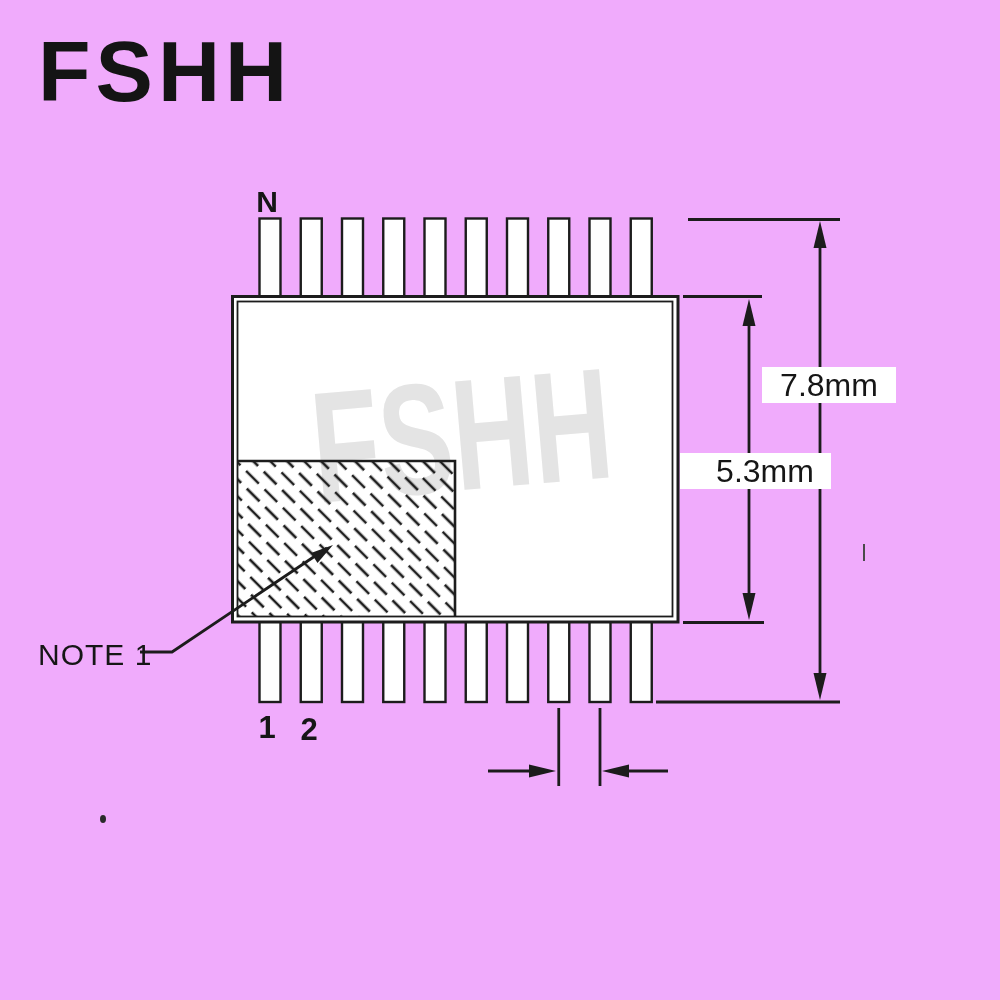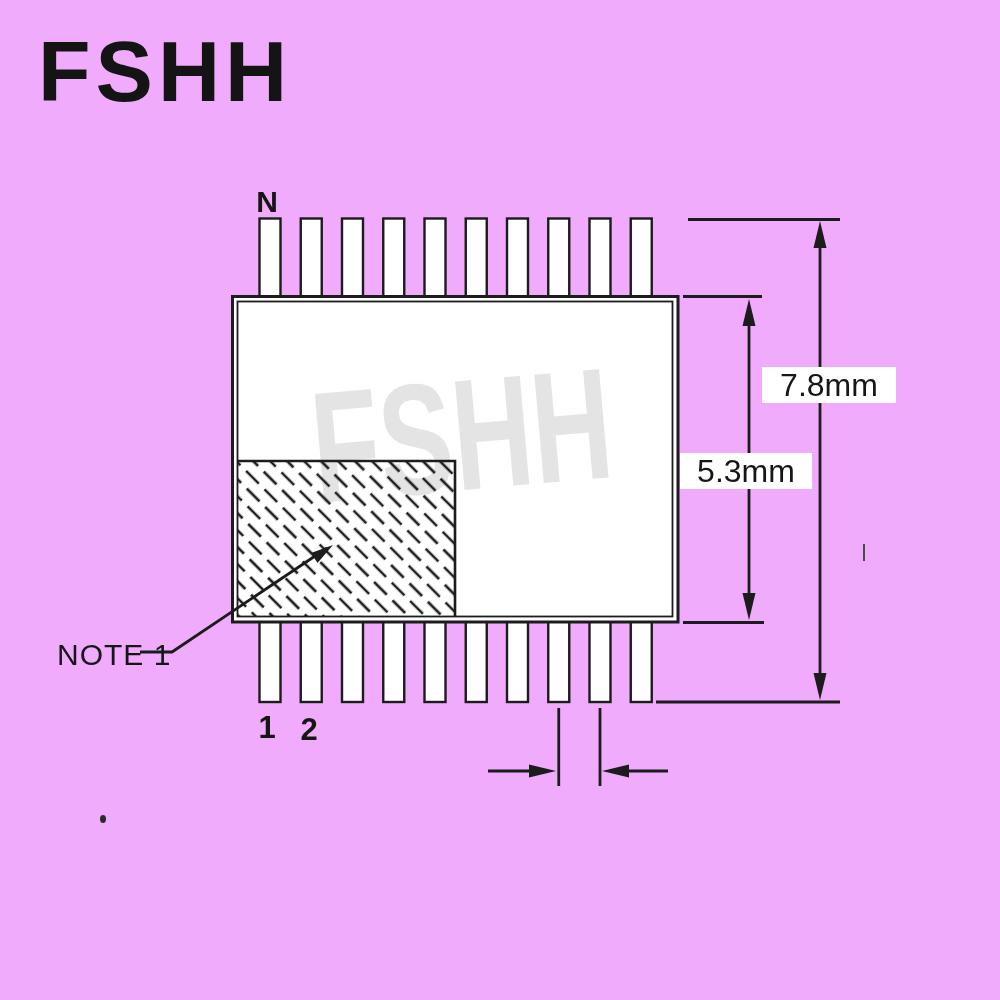--- a/index.html
+++ b/index.html
@@ -110,7 +110,7 @@
   <div class="lbl pinlab" style="left:299px;top:714px;width:20px;">2</div>
   <div class="lbl note" style="left:38px;top:640px;">NOTE 1</div>
   <div class="lbl dim" style="left:762px;top:367px;width:134px;">7.8mm</div>
-  <div class="lbl dim" style="left:680px;top:453px;width:132px;">5.3mm</div>
+  <div class="lbl dim" style="left:680px;top:453px;width:132px;padding-left:19px;">5.3mm</div>
 
   <div class="artifact-dot"></div>
   <div class="artifact-tick"></div>

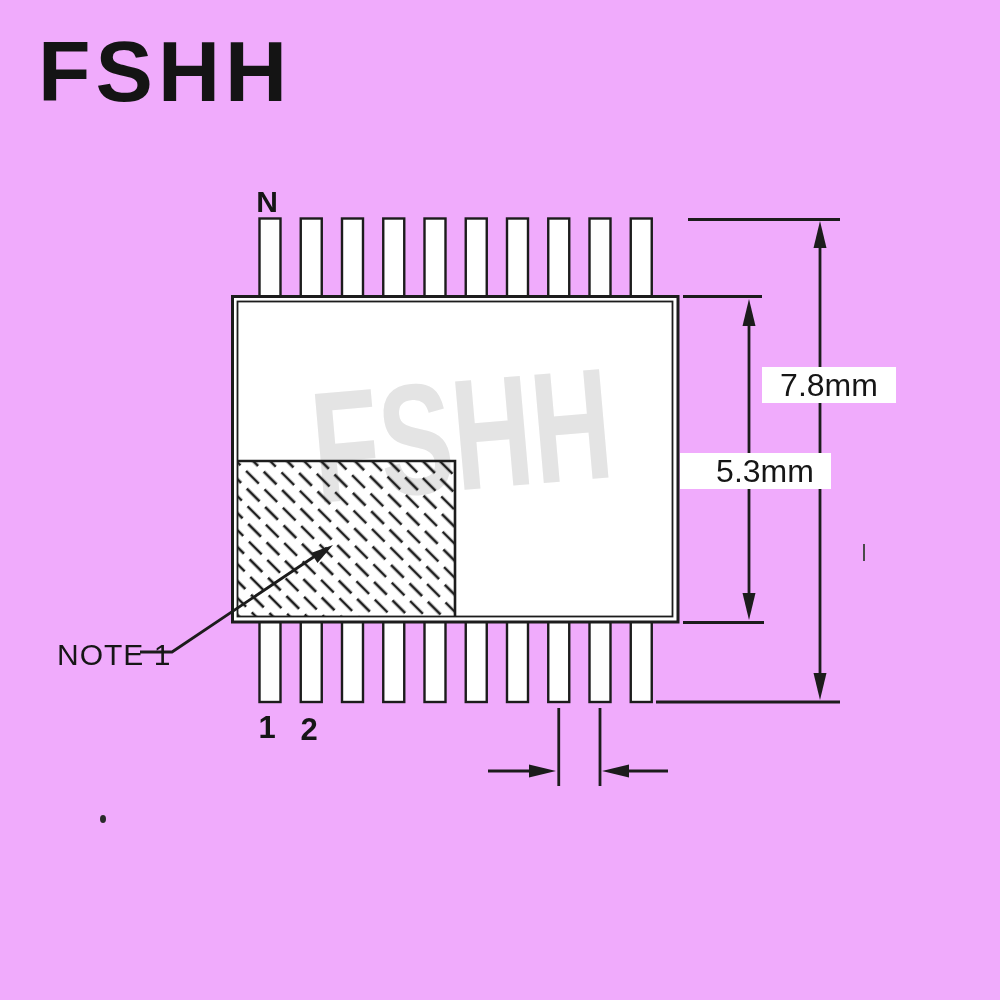--- a/index.html
+++ b/index.html
@@ -15,7 +15,7 @@
   .lbl{position:absolute;line-height:1.0;white-space:nowrap;}
   .lbl.dim{font-size:32px;font-weight:400;background:#ffffff;text-align:center;padding:2px 0;}
   .lbl.pinlab{font-size:31px;font-weight:bold;text-align:center;}
-  .lbl.note{font-size:30px;font-weight:400;letter-spacing:1px;margin-left:19px;}
+  .lbl.note{font-size:30px;font-weight:400;letter-spacing:1px;}
   .pin{fill:#ffffff;stroke:#1c1c1c;stroke-width:2.4;}
   .bodyline{fill:#ffffff;stroke:#1c1c1c;stroke-width:3;}
   .innerline{fill:none;stroke:#1c1c1c;stroke-width:1.8;}

